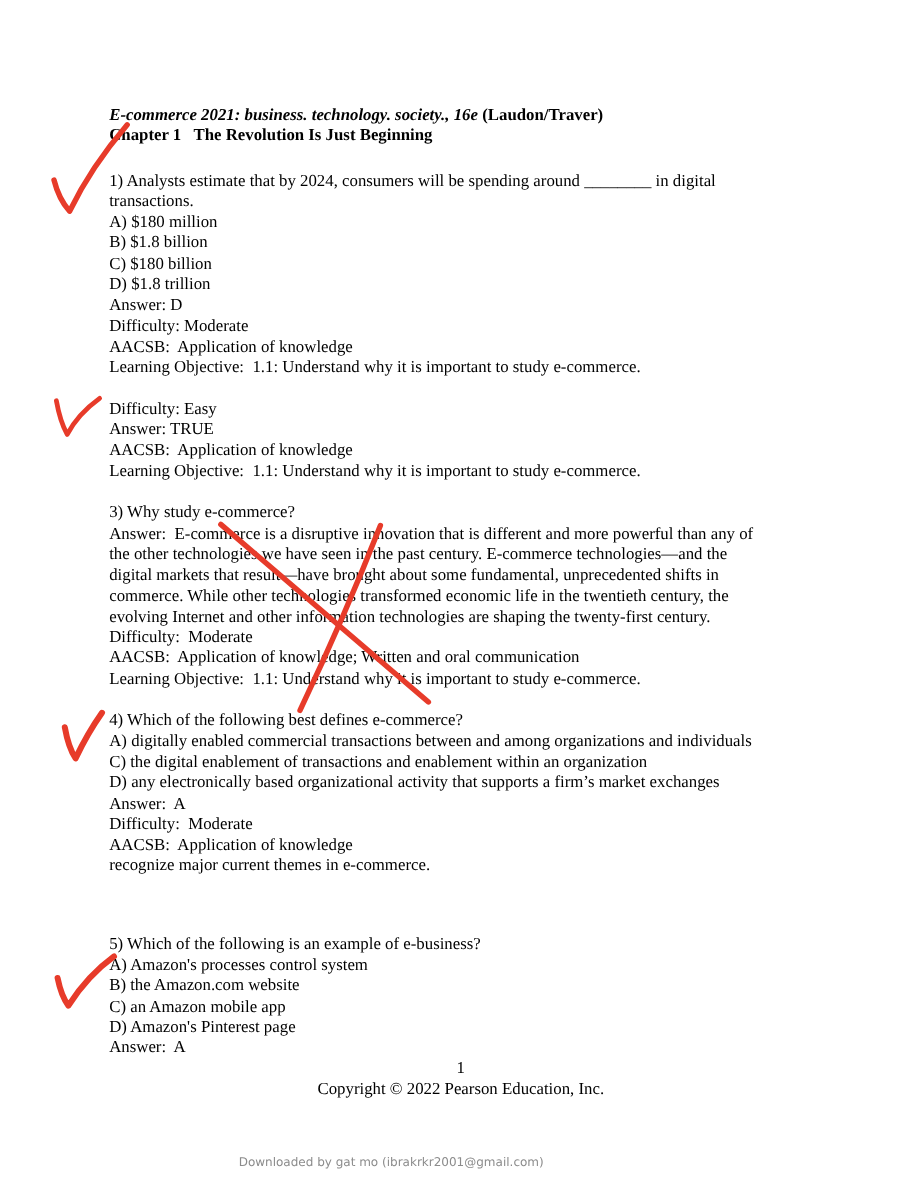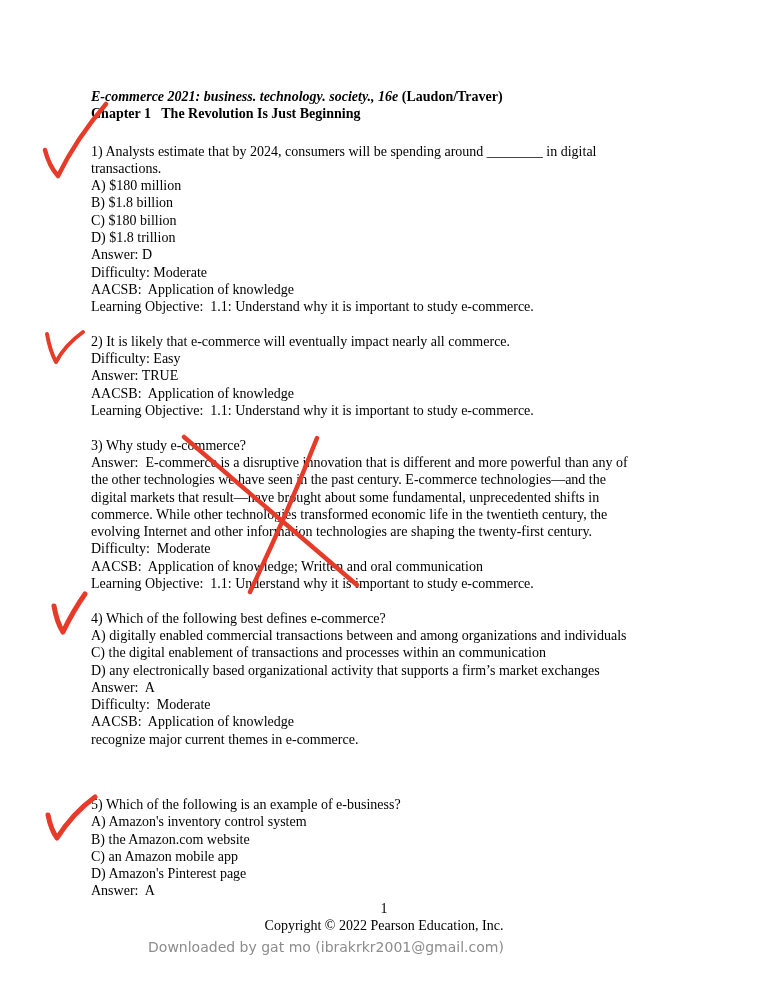--- a/index.html
+++ b/index.html
@@ -49,7 +49,6 @@
       </div>
 
     <div class="block">
-        <div class="line">2) It is likely that e-commerce will eventually impact nearly all commerce.</div>
         <div class="line">Difficulty: Easy</div>
         <div class="line">Answer: TRUE</div>
         <div class="line">AACSB:  Application of knowledge</div>

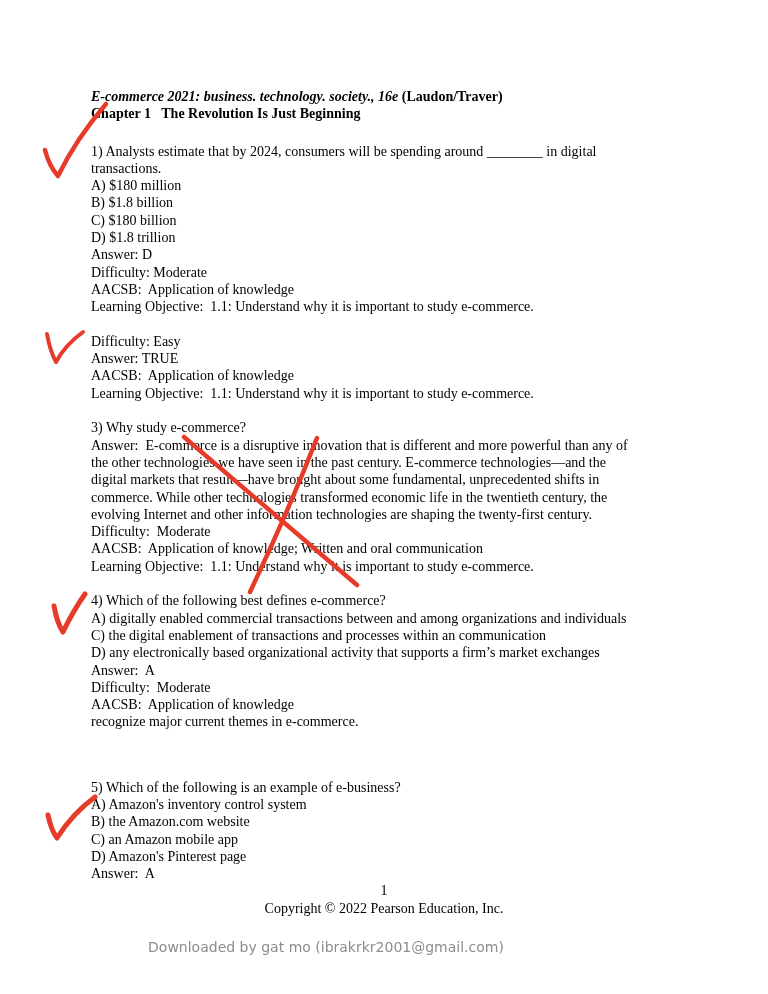--- a/index.html
+++ b/index.html
@@ -70,7 +70,7 @@
     <div class="block">
         <div class="line">4) Which of the following best defines e-commerce?</div>
         <div class="line">A) digitally enabled commercial transactions between and among organizations and individuals</div>
-        <div class="line">C) the digital enablement of transactions and processes within an communication</div>
+        <div class="line">C) the digital enablement of transactions and enablement within an organization</div>
         <div class="line">D) any electronically based organizational activity that supports a firm’s market exchanges</div>
         <div class="line">Answer:  A</div>
         <div class="line">Difficulty:  Moderate</div>

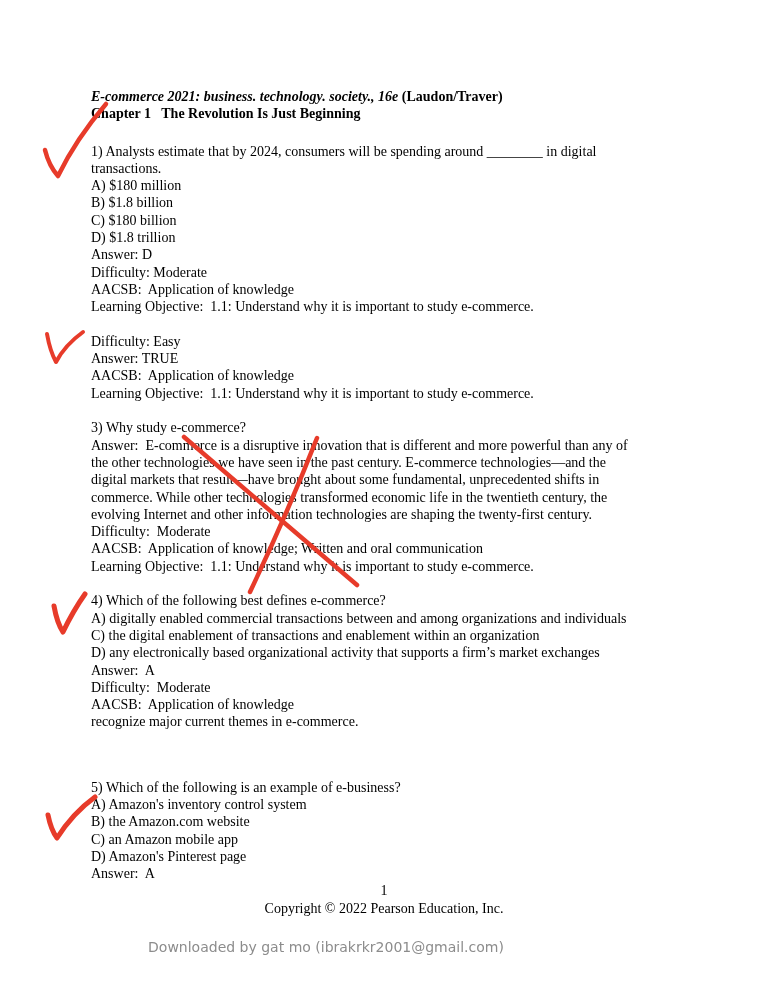--- a/index.html
+++ b/index.html
@@ -80,7 +80,7 @@
 
     <div class="block last">
         <div class="line">5) Which of the following is an example of e-business?</div>
-        <div class="line">A) Amazon's inventory control system</div>
+        <div class="line">A) Amazon's processes control system</div>
         <div class="line">B) the Amazon.com website</div>
         <div class="line">C) an Amazon mobile app</div>
         <div class="line">D) Amazon's Pinterest page</div>

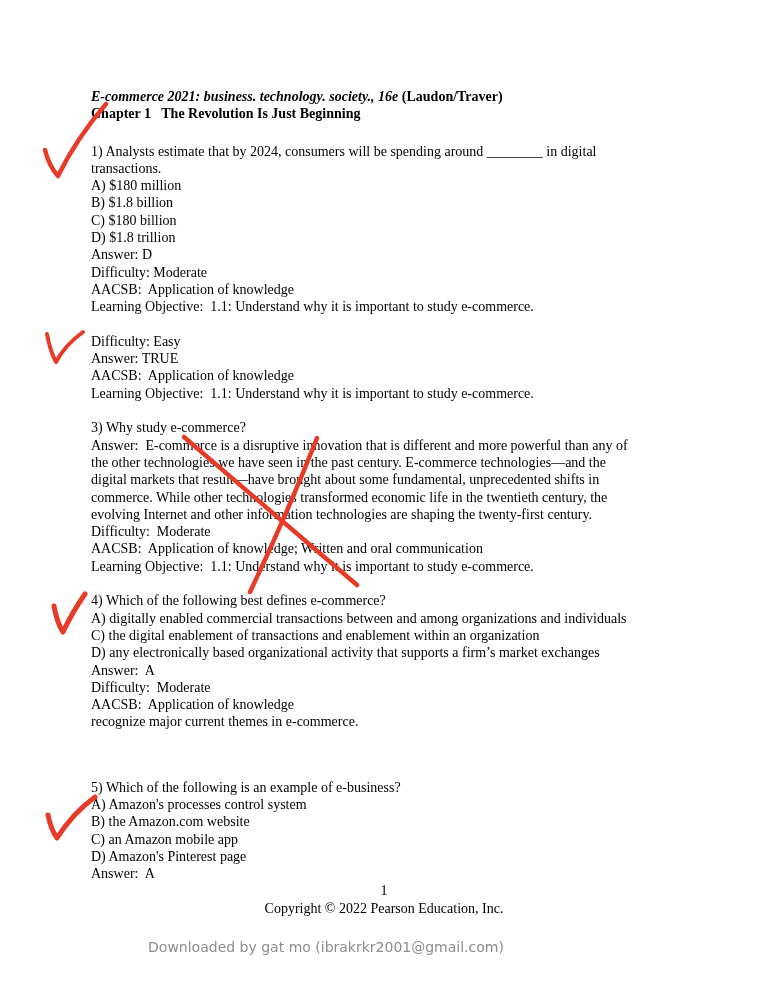--- a/index.html
+++ b/index.html
@@ -16,8 +16,8 @@
   .title-italic { font-style:italic; }
   .footer-center { text-align:center; }
   .watermark {
-    position:absolute; left:0; top:941px; width:652px; text-align:center;
-    font-family:"DejaVu Sans", sans-serif; font-size:14px; color:#8c8c8c;
+    position:absolute; left:0; top:964px; width:652px; text-align:center;
+    font-family:"DejaVu Sans", sans-serif; font-size:10px; color:#8c8c8c;
     line-height:12px;
   }
   .anno-overlay { position:absolute; left:0; top:0; pointer-events:none; }

